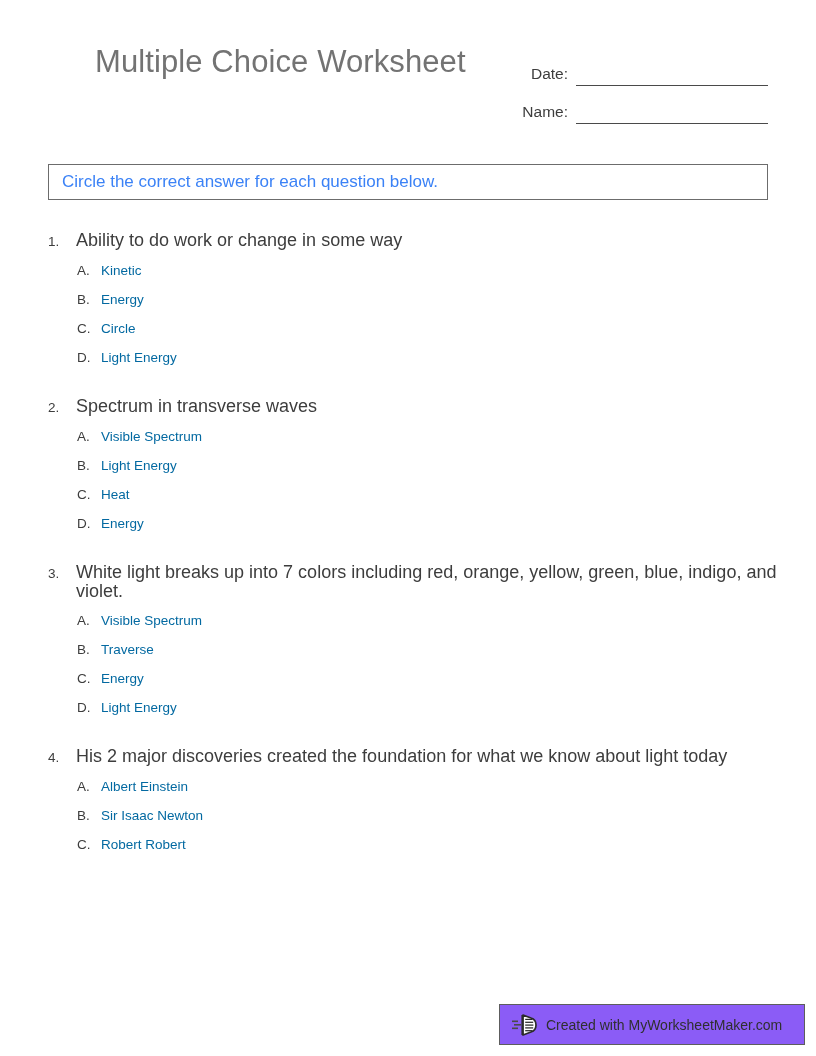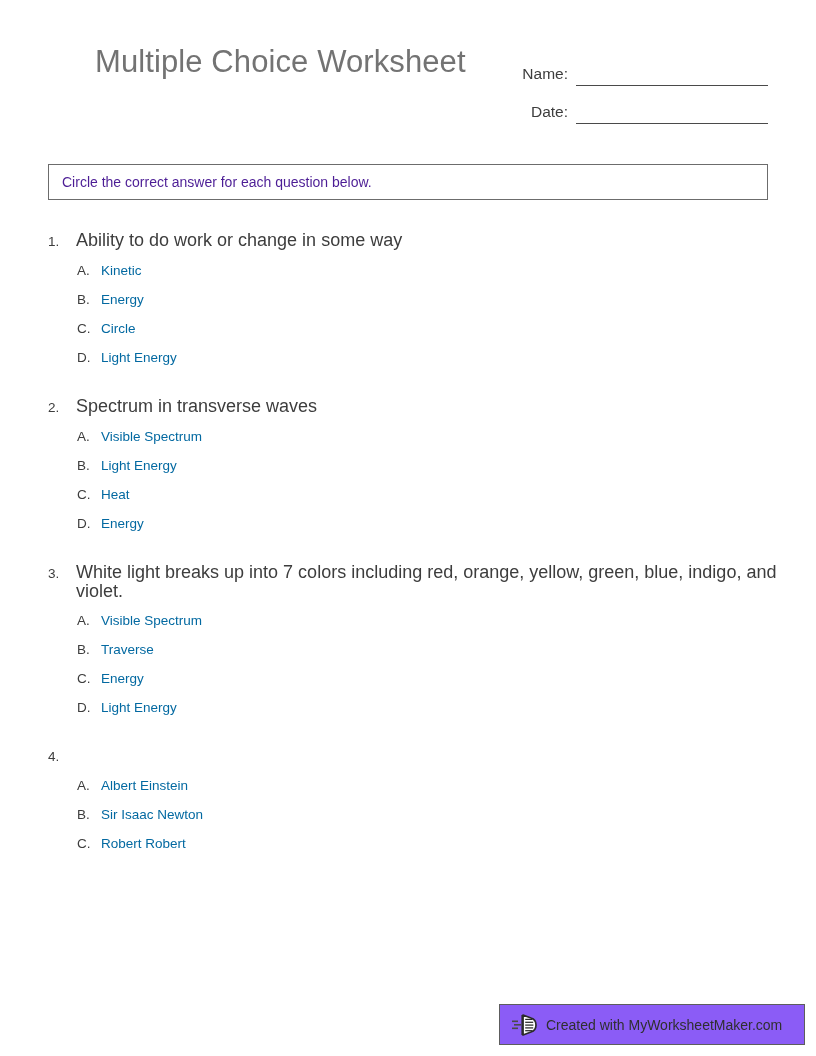--- a/index.html
+++ b/index.html
@@ -195,11 +195,11 @@
 
     <div class="fields">
       <div class="field-row">
+        <span class="field-label">Date:</span>
+        <span class="field-line"></span>
+      </div>
+      <div class="field-row">
         <span class="field-label">Name:</span>
-        <span class="field-line"></span>
-      </div>
-      <div class="field-row">
-        <span class="field-label">Date:</span>
         <span class="field-line"></span>
       </div>
     </div>

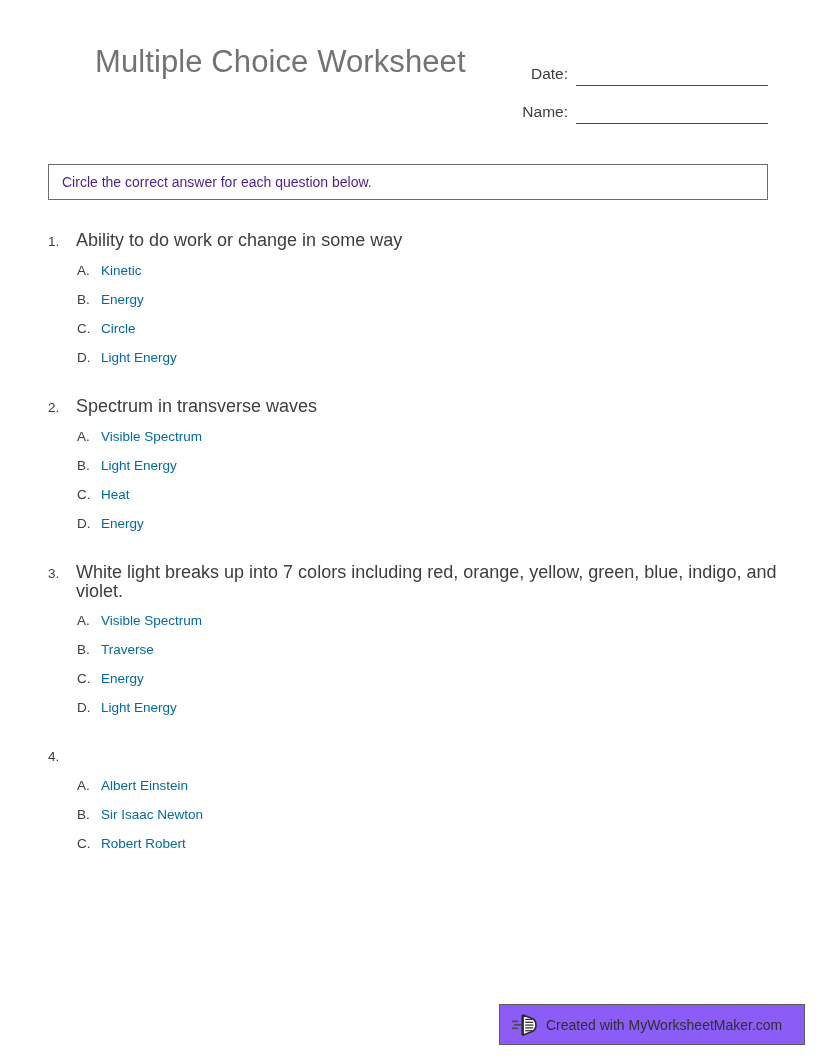--- a/index.html
+++ b/index.html
@@ -90,8 +90,8 @@
   }
 
   .instruction-text {
-    font-size: 14px;
-    color: #4c1d95;
+    font-size: 17px;
+    color: #3b82f6;
     padding-left: 13px;
     line-height: 16px;
   }

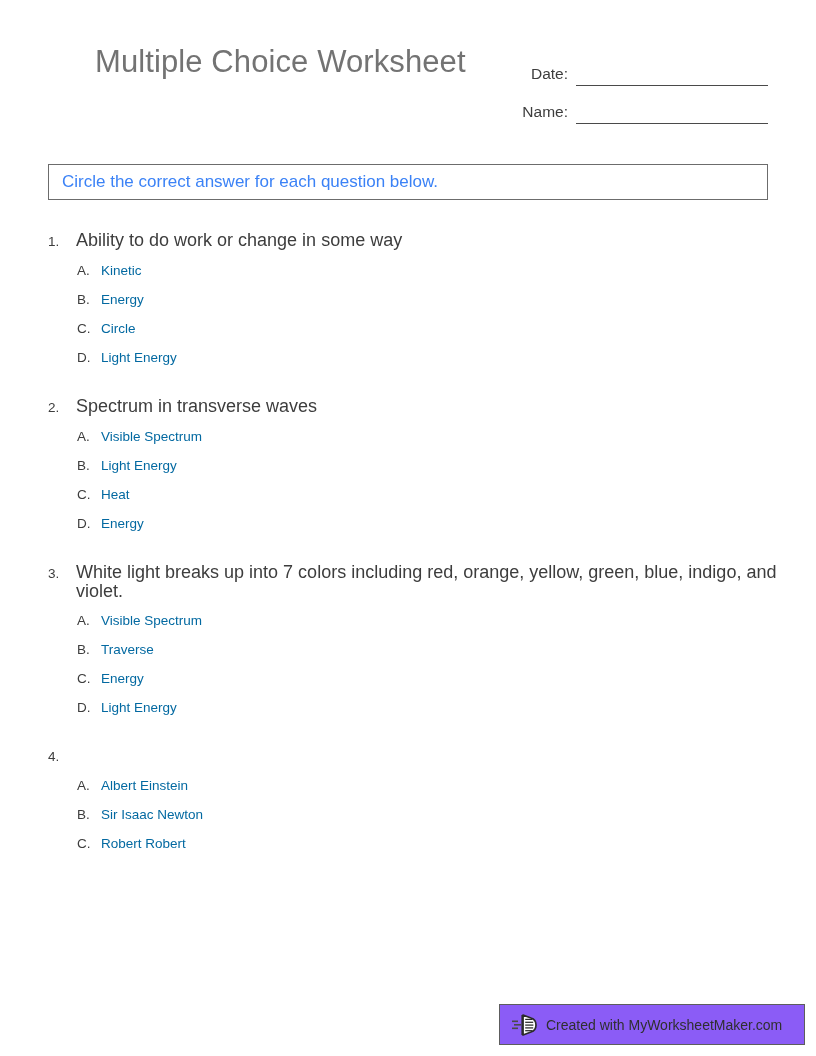--- a/index.html
+++ b/index.html
@@ -285,6 +285,7 @@
       <div class="question-block">
         <div class="question-line">
           <span class="question-number">4.</span>
+          <span class="question-text">His 2 major discoveries created the foundation for what we know about light today</span>
         </div>
         <ul class="options">
           <li class="option-row">

